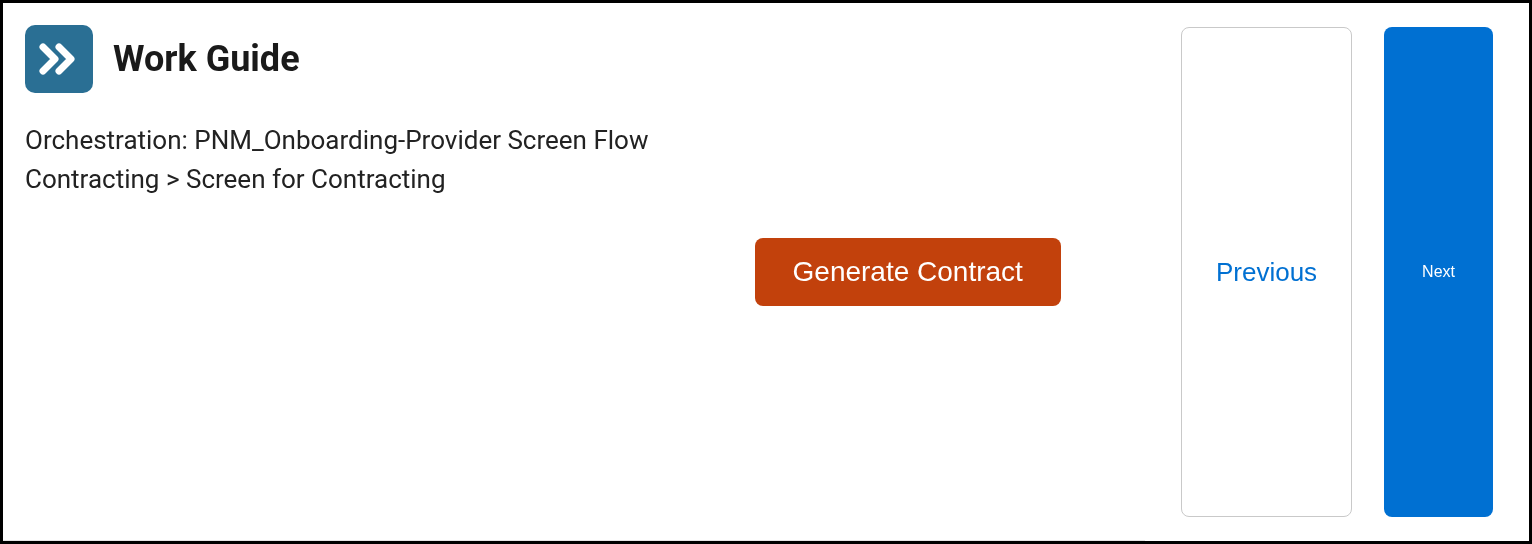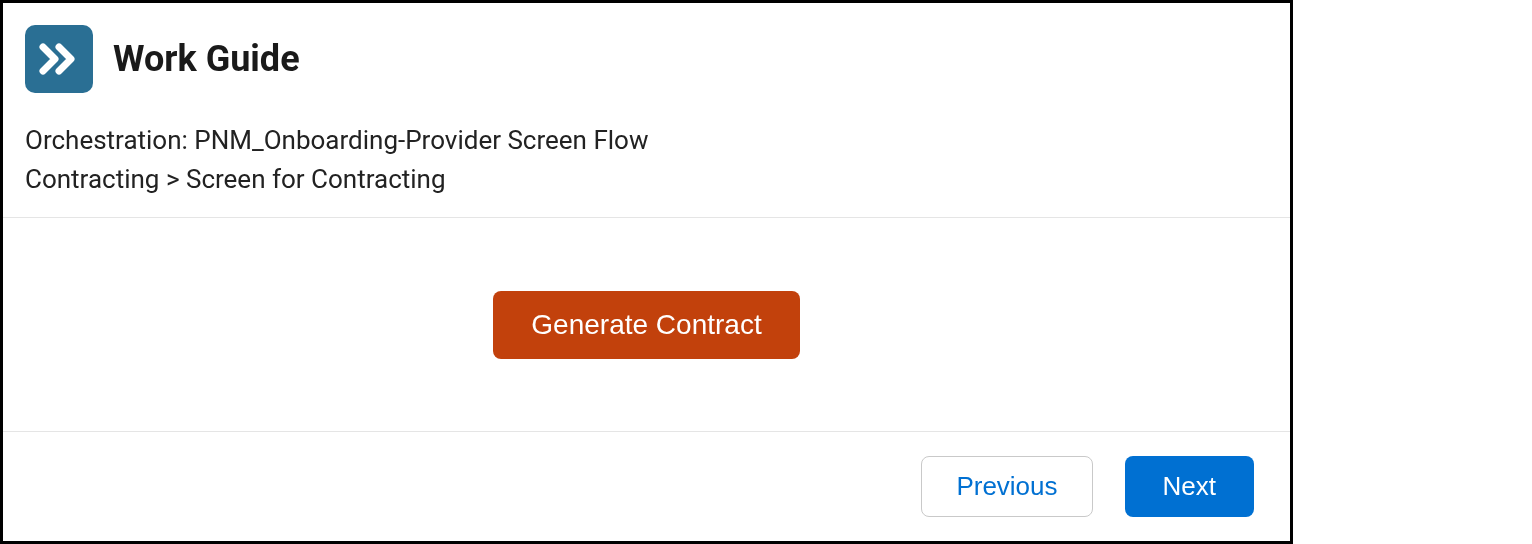--- a/index.html
+++ b/index.html
@@ -12,12 +12,12 @@
       background: #fff;
     }
     .panel {
-      width: 1293px;
+      width: 1532px;
       height: 544px;
       border: 3px solid #000;
       background: #fff;
       display: flex;
-      flex-direction: column;
+      flex-direction: row;
     }
     .header {
       padding: 22px 22px 18px 22px;

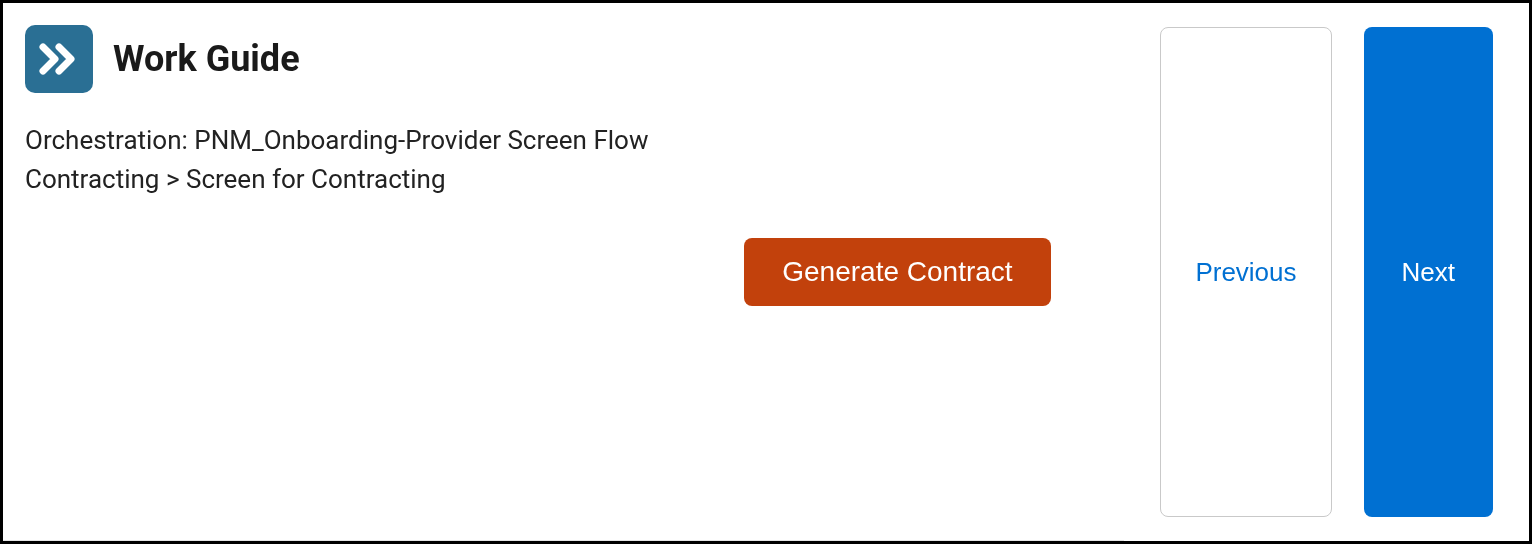--- a/index.html
+++ b/index.html
@@ -86,7 +86,7 @@
       color: #fff;
       border: none;
       border-radius: 8px;
-      font-size: 26px;
+      font-size: 16px;
       padding: 14px 38px;
       cursor: pointer;
     }

